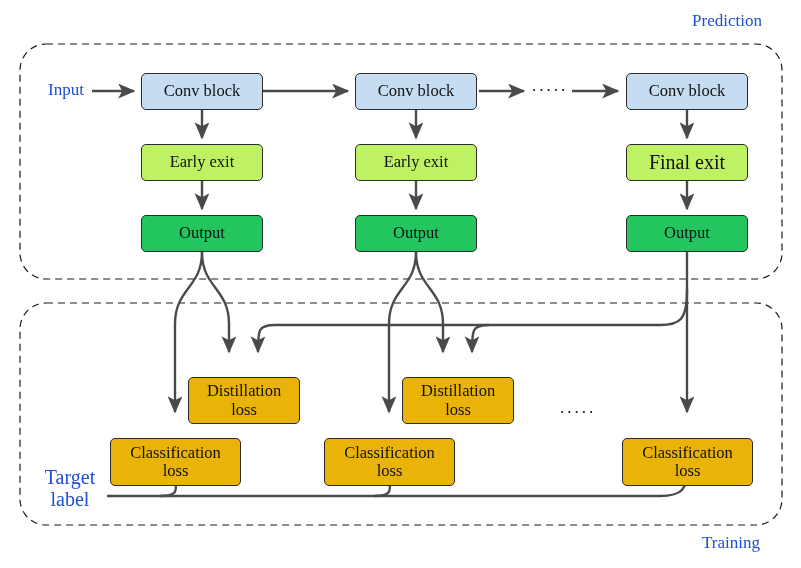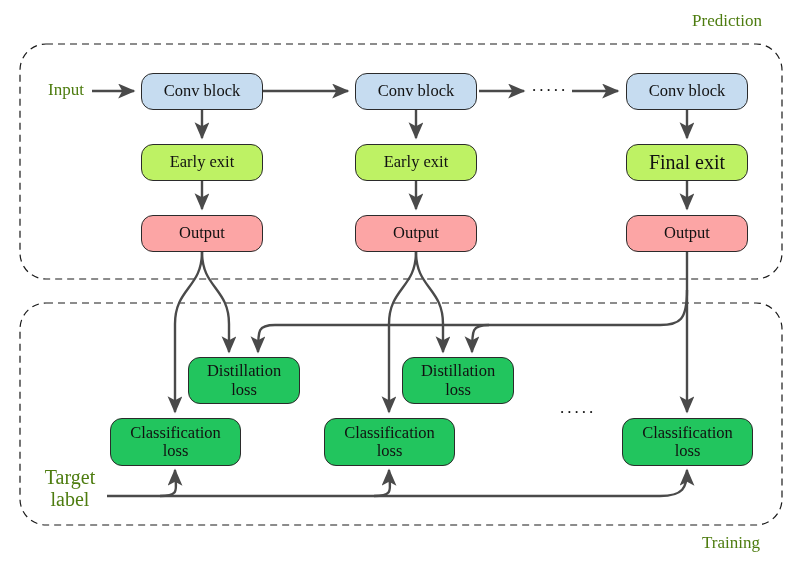--- a/index.html
+++ b/index.html
@@ -18,7 +18,7 @@
   .outp  {background:#fca5a5;}
   .loss  {background:#22c55e;}
 
-  .plaintext{position:absolute;color:#4d7c0f;text-align:center;
+  .plaintext{position:absolute;color:#1d4ed8;text-align:center;
              line-height:1.12;white-space:pre-line;}
   .dots{position:absolute;color:#111111;letter-spacing:3px;}
 </style>

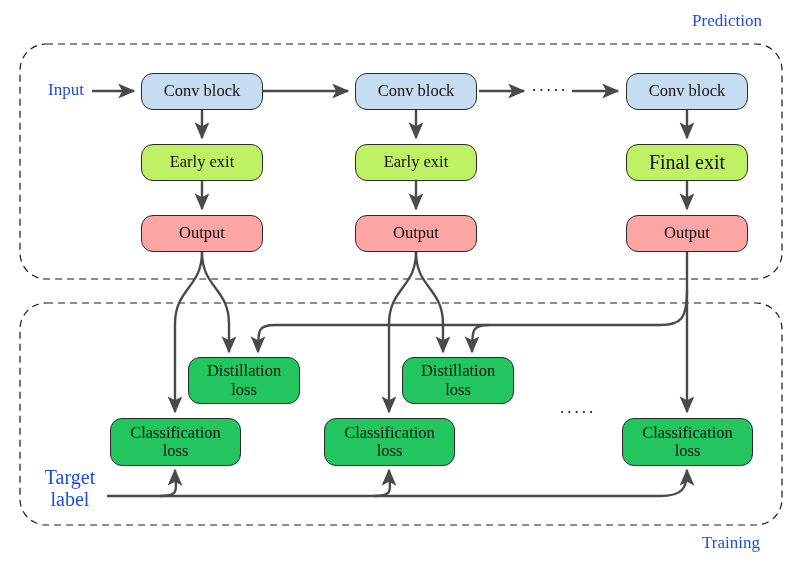--- a/index.html
+++ b/index.html
@@ -9,7 +9,7 @@
   #wires{position:absolute;left:0;top:0;width:801px;height:568px;}
 
   .node{position:absolute;box-sizing:border-box;
-        border:1.3px solid #2b2b2b;border-radius:12px;
+        border:1.3px solid #2b2b2b;border-radius:5px;
         display:flex;align-items:center;justify-content:center;
         text-align:center;line-height:1.12;color:#111111;font-family:Liberation Serif, serif;}
   .node .lbl{display:block;padding:0 4px;}

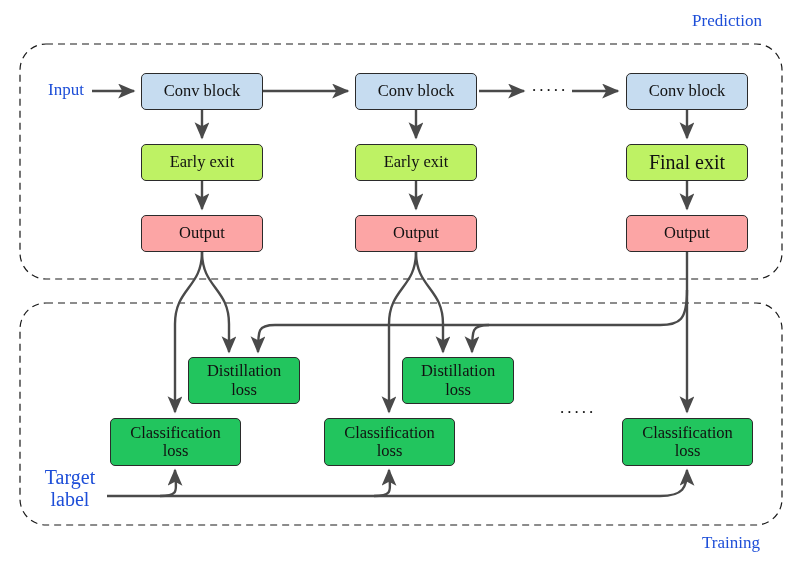--- a/index.html
+++ b/index.html
@@ -15,7 +15,7 @@
   .node .lbl{display:block;padding:0 4px;}
   .conv  {background:#c6dcf0;}
   .exit  {background:#bef264;}
-  .outp  {background:#fca5a5;}
+  .outp  {background:#22c55e;}
   .loss  {background:#22c55e;}
 
   .plaintext{position:absolute;color:#1d4ed8;text-align:center;

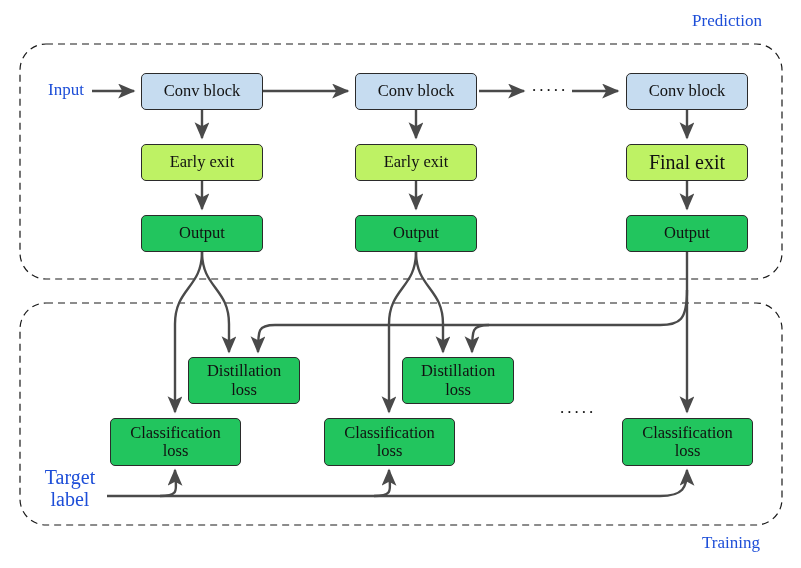--- a/index.html
+++ b/index.html
@@ -16,7 +16,7 @@
   .conv  {background:#c6dcf0;}
   .exit  {background:#bef264;}
   .outp  {background:#22c55e;}
-  .loss  {background:#22c55e;}
+  .loss  {background:#eab308;margin-top:20px;}
 
   .plaintext{position:absolute;color:#1d4ed8;text-align:center;
              line-height:1.12;white-space:pre-line;}

